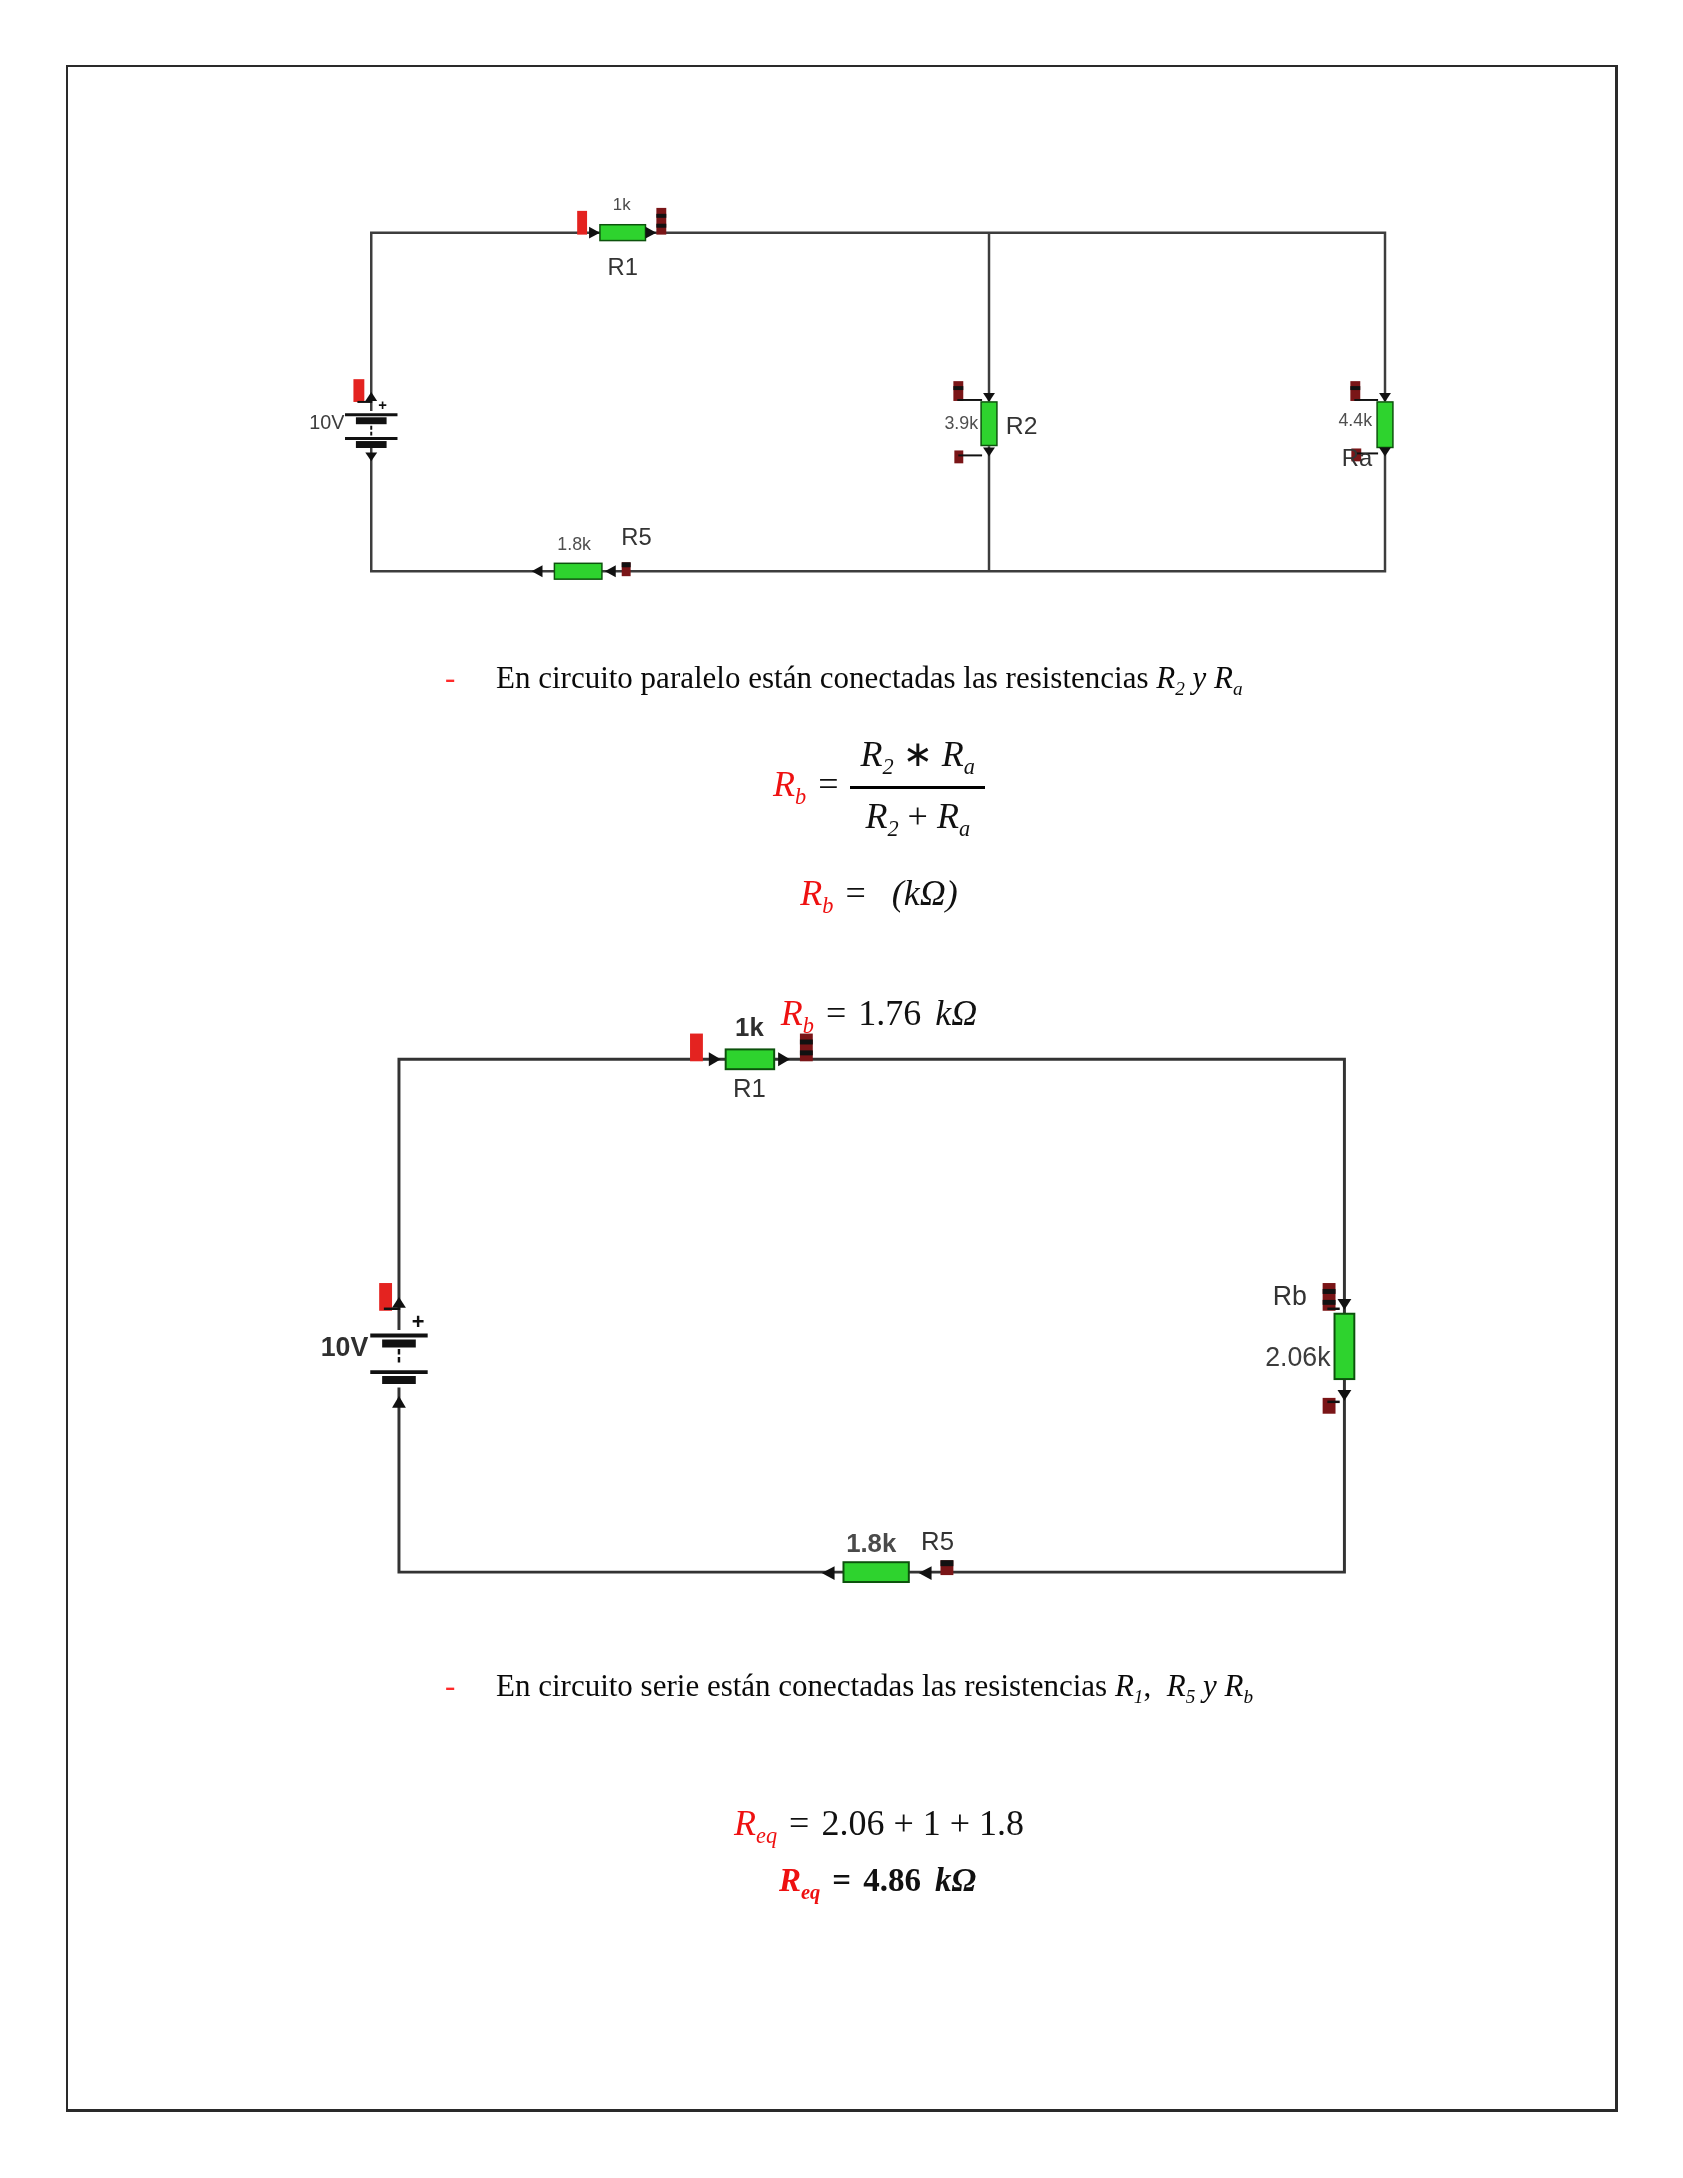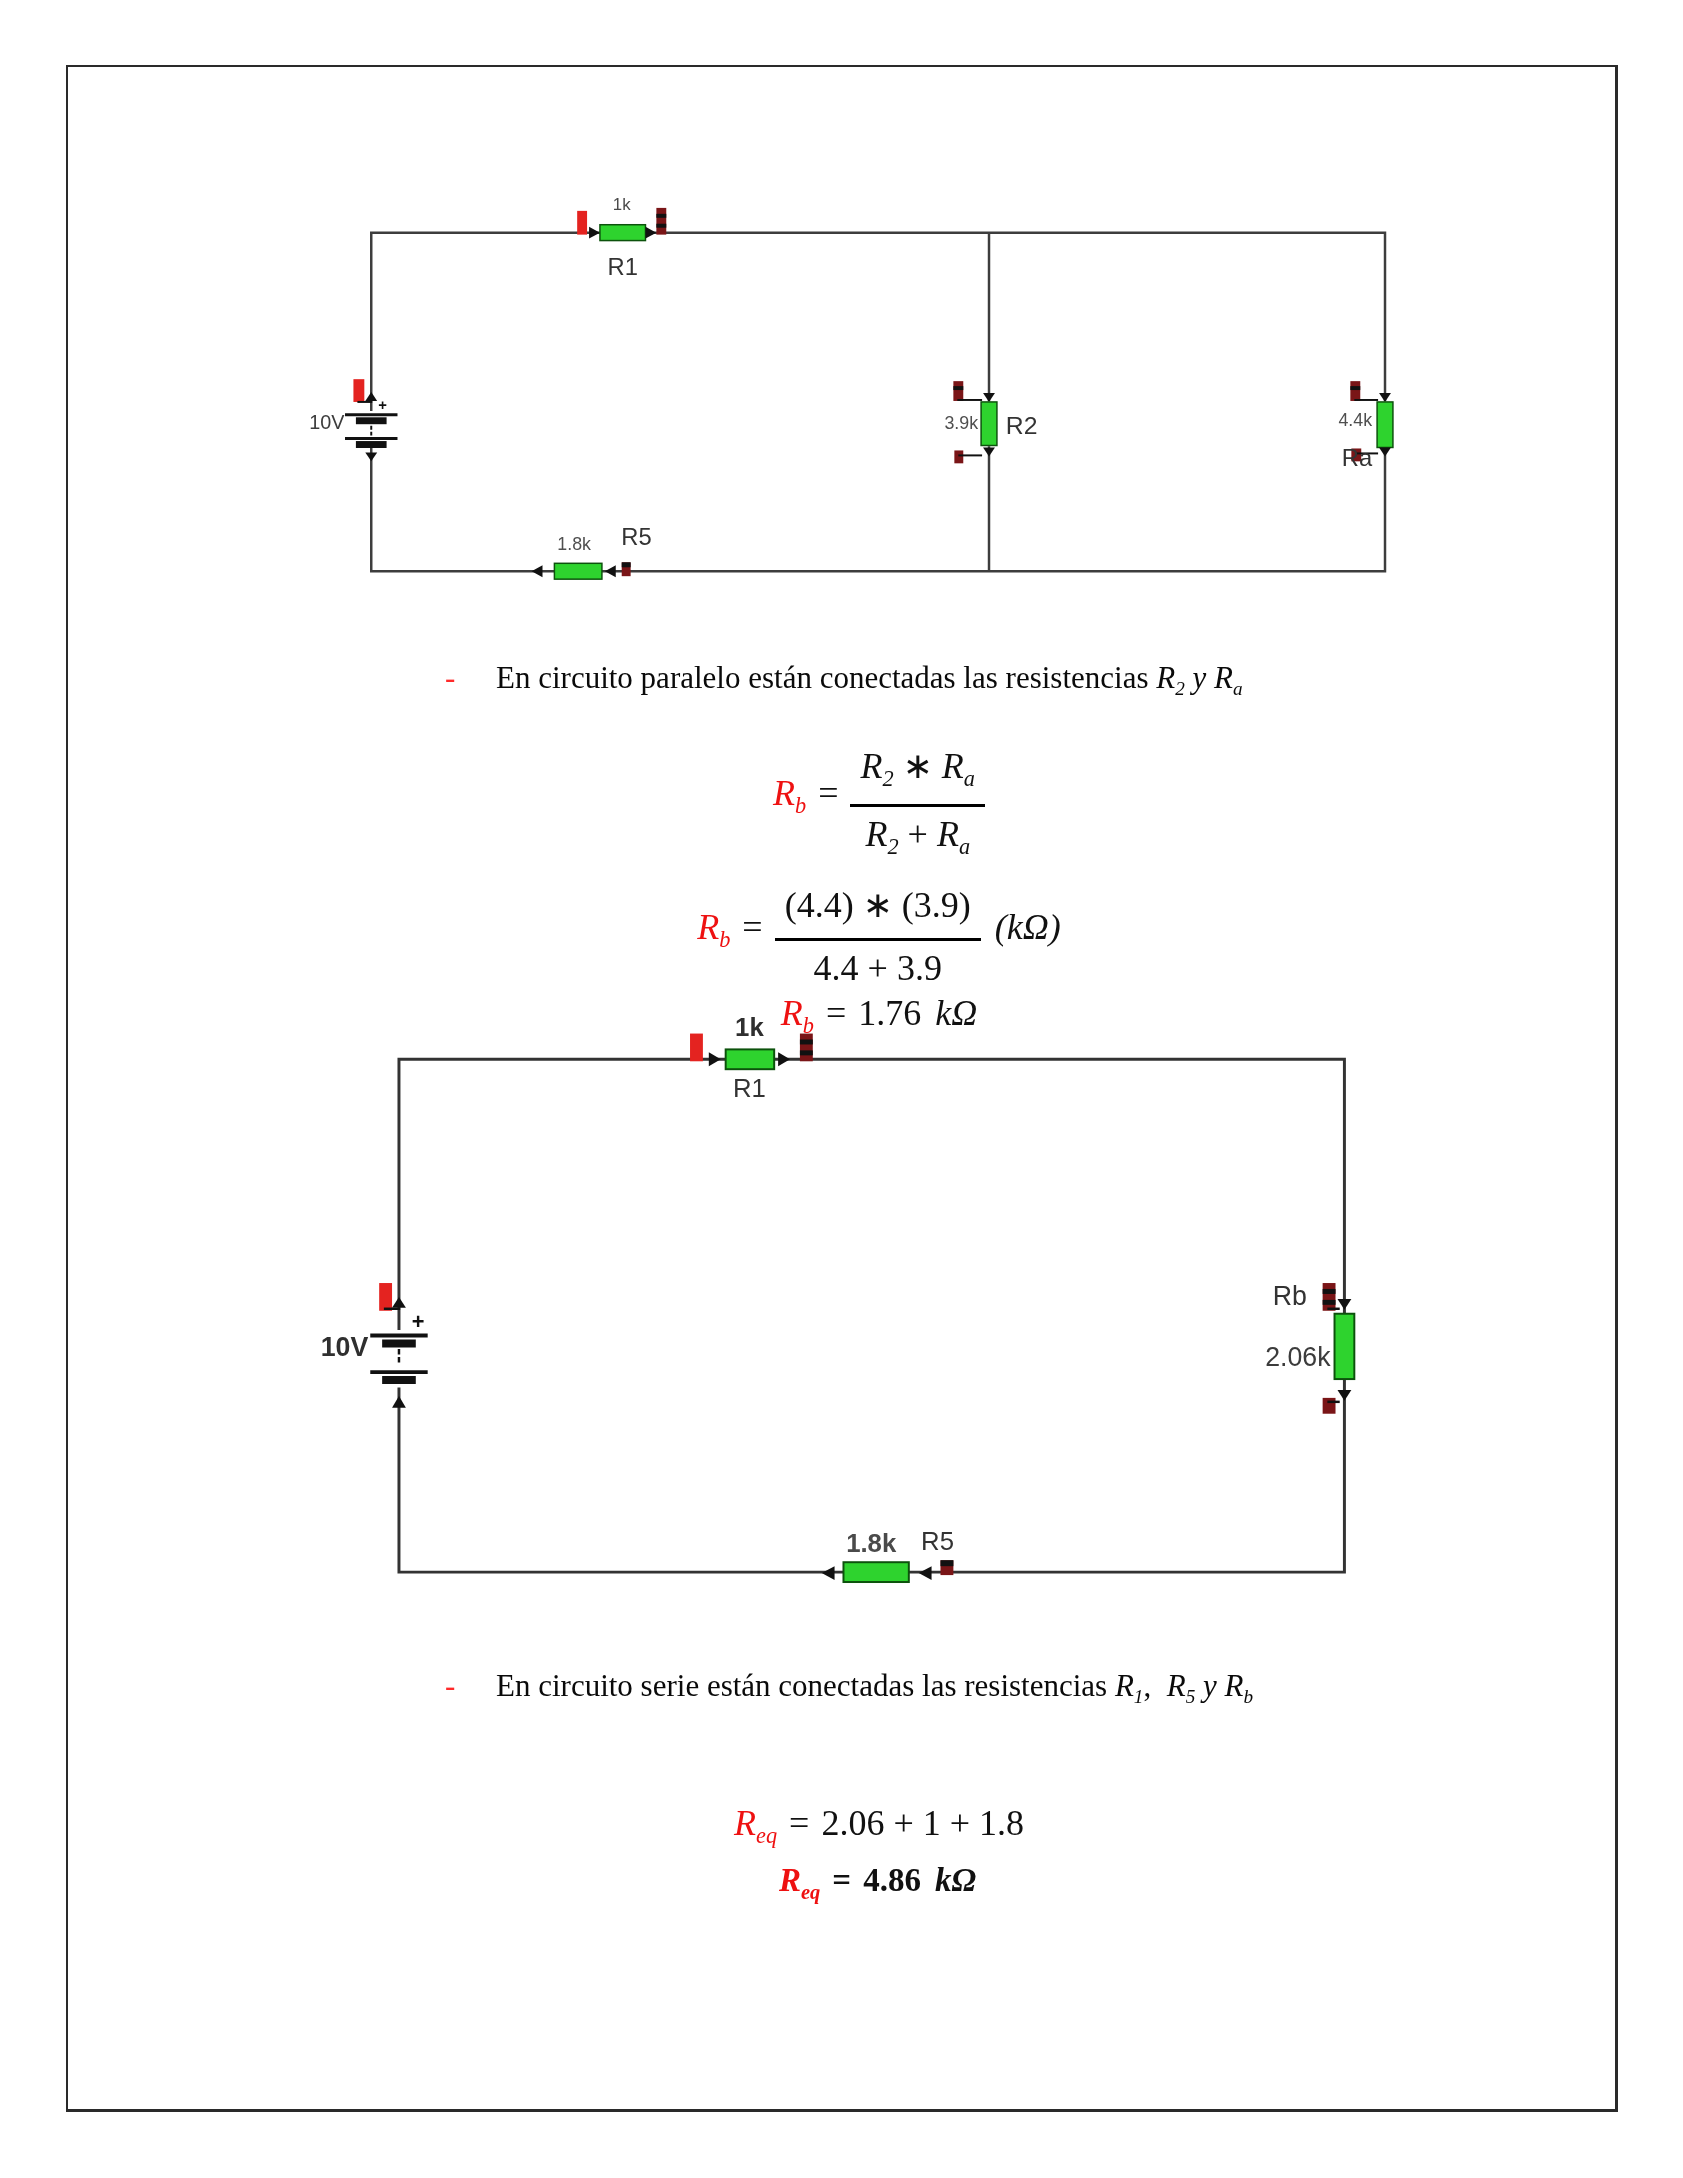--- a/index.html
+++ b/index.html
@@ -28,7 +28,7 @@
   .eq .lhs { color:#ee1111; font-style:italic; }
   .eq .op { margin:0 12px; }
   .eq .frac { display:inline-block; vertical-align:middle; text-align:center; }
-  .eq .frac .ftop { display:block; padding:0 10px 12px 10px; border-bottom:3px solid #000;margin-top:12px; }
+  .eq .frac .ftop { display:block; padding:0 10px 6px 10px; border-bottom:3px solid #000; }
   .eq .frac .fbot { display:block; padding:6px 10px 0 10px; }
   .eq .unit { font-style:italic; margin-left:14px; }
   .eq.bold { font-weight:bold; font-size:33px; }

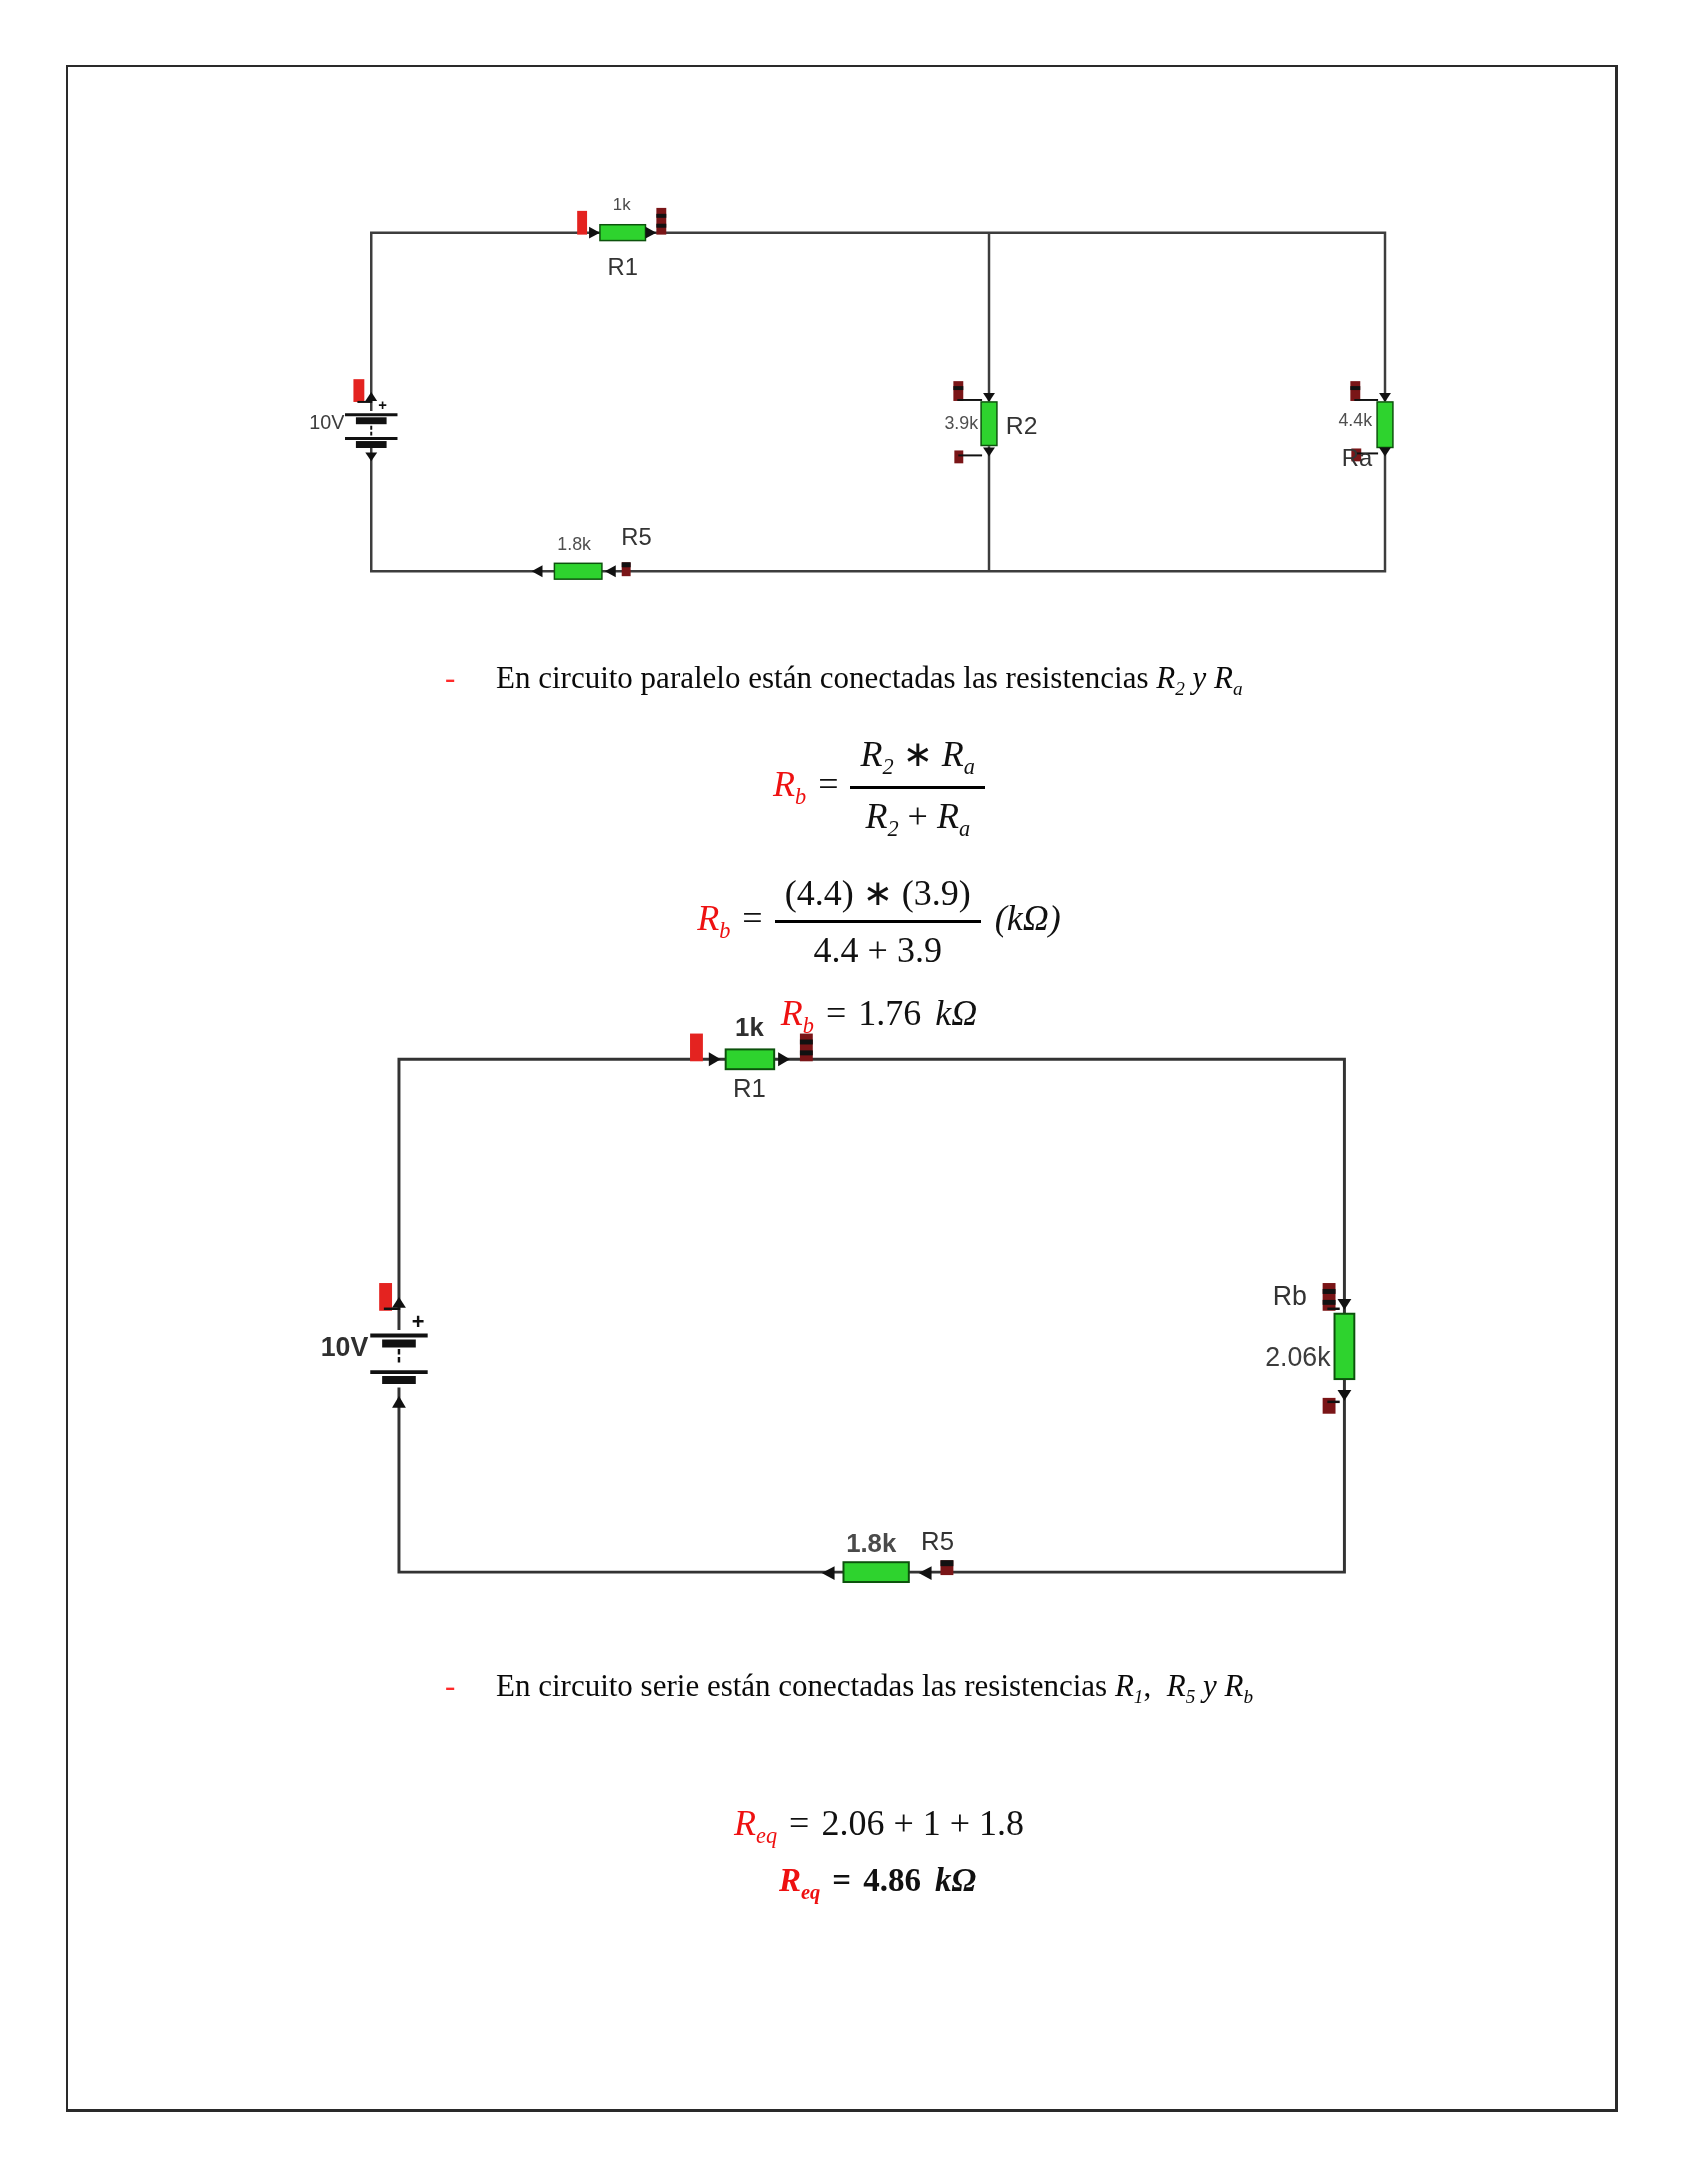--- a/index.html
+++ b/index.html
@@ -176,7 +176,7 @@
   </div>
 
   <div class="eq" style="top:830px;">
-    <span class="lhs"><span>R</span><sub>b</sub></span><span class="op">=</span><span class="frac"><span class="ftop num">(4.4) ∗ (3.9)</span><span class="fbot num">4.4 + 3.9</span></span><span class="unit">(kΩ)</span>
+    <span class="lhs"><span>R</span><sub>b</sub></span><span class="op">=</span><span class="unit">(kΩ)</span>
   </div>
 
   <div class="eq" style="top:950px;">

